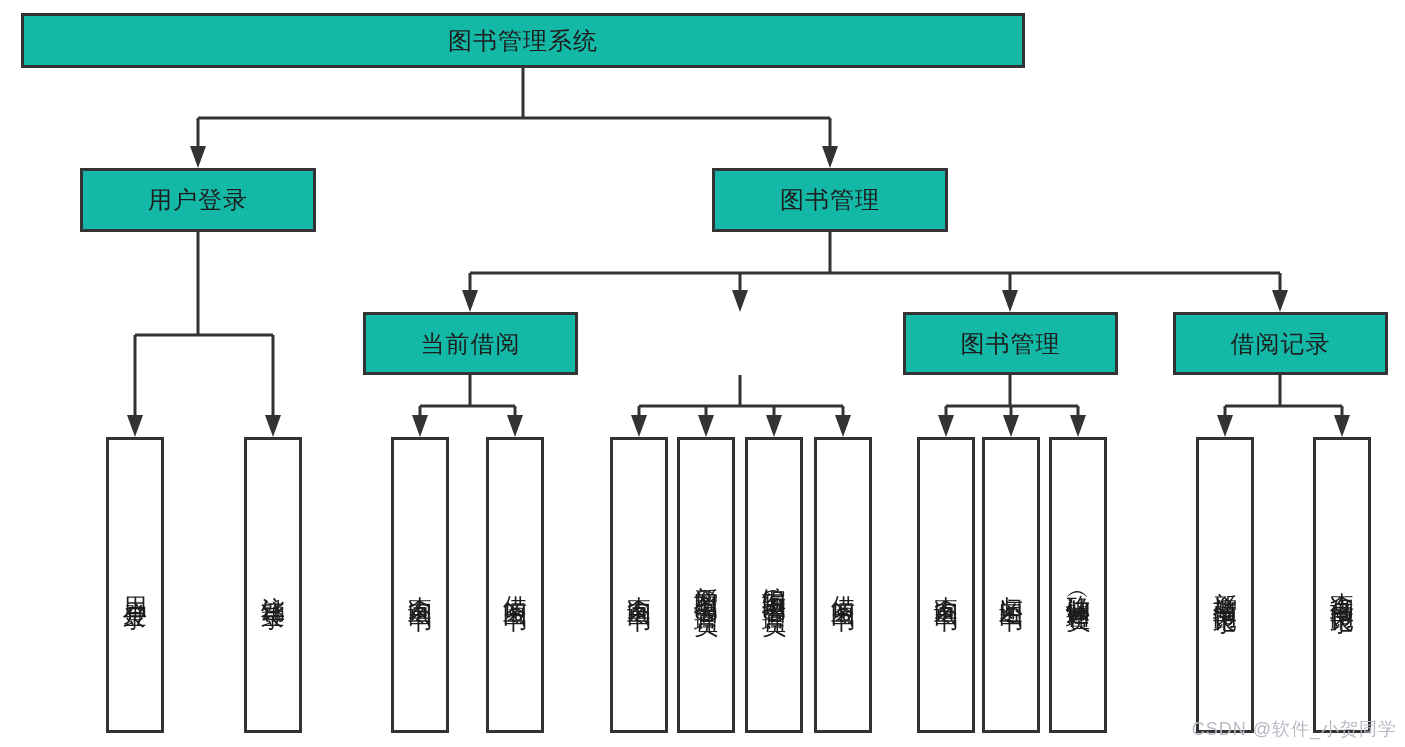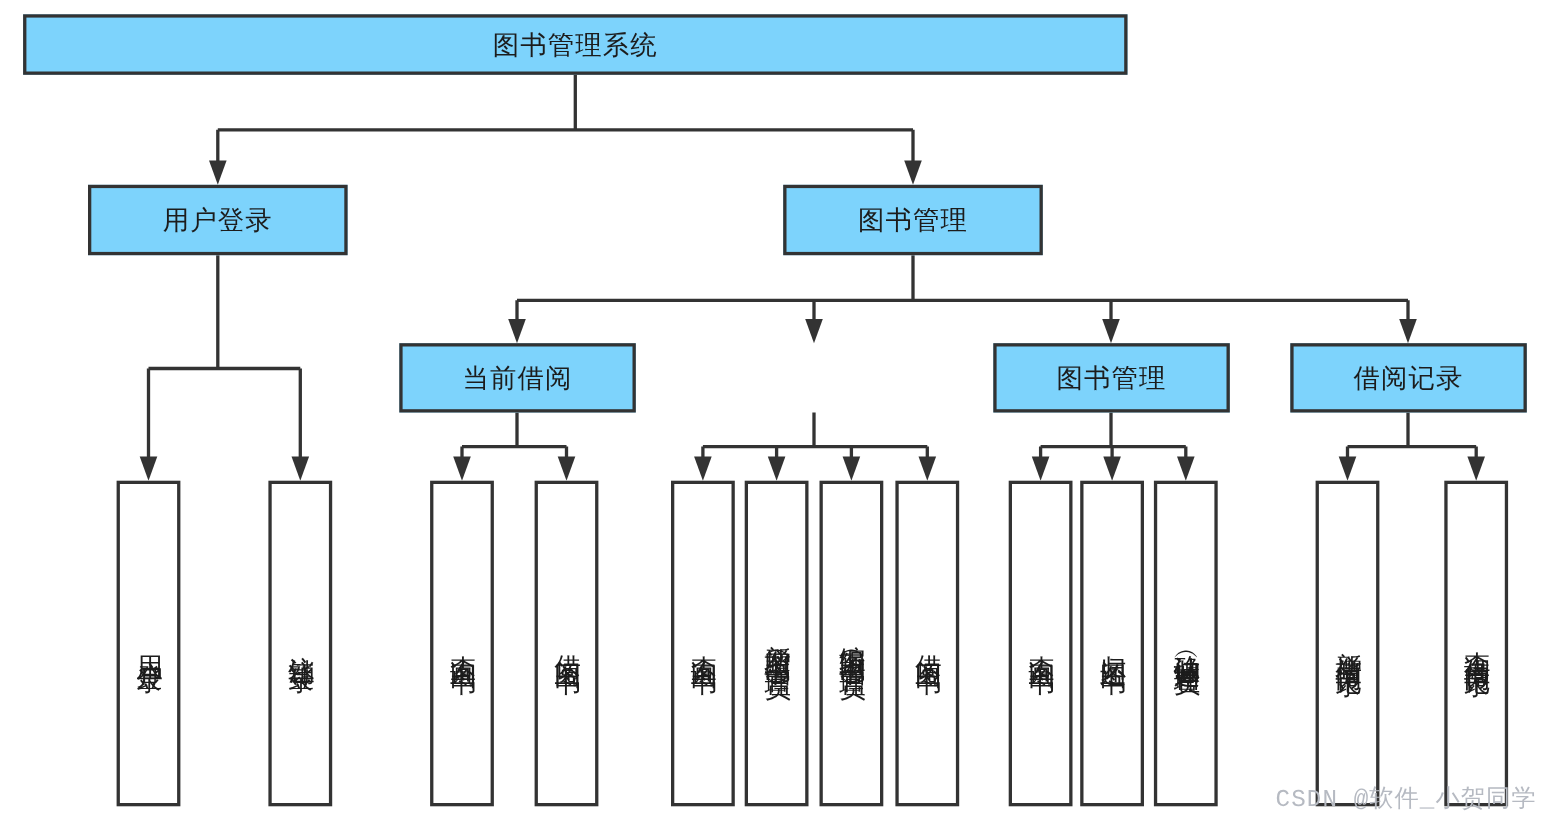--- a/index.html
+++ b/index.html
@@ -14,7 +14,7 @@
   #wires { position:absolute; left:0; top:0; width:1405px; height:747px; }
   .hnode {
     position:absolute; box-sizing:border-box;
-    border:3px solid #333333; background:#7dd3fc;
+    border:3px solid #333333; background:#14b8a6;
     display:flex; align-items:center; justify-content:center;
     font-size:24px; letter-spacing:1px;
   }

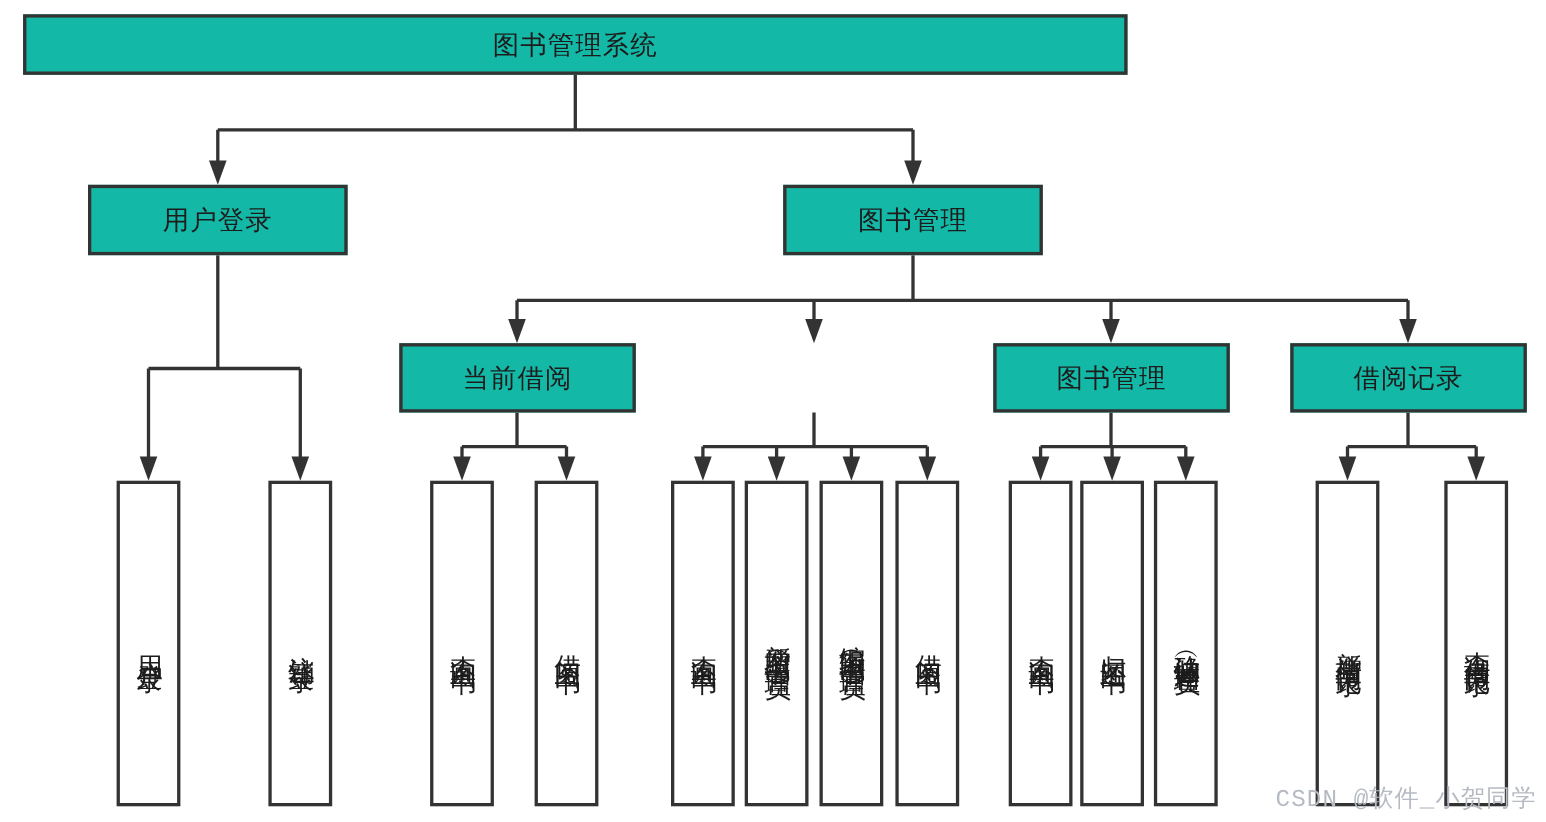--- a/index.html
+++ b/index.html
@@ -30,7 +30,7 @@
   }
   .watermark {
     position:absolute; right:8px; bottom:6px;
-    font-size:22px; color:#b6bac2; letter-spacing:1px;font-family:Liberation Mono, monospace;
+    font-size:18px; color:#b6bac2; letter-spacing:1px;
   }
 </style>
 </head>

